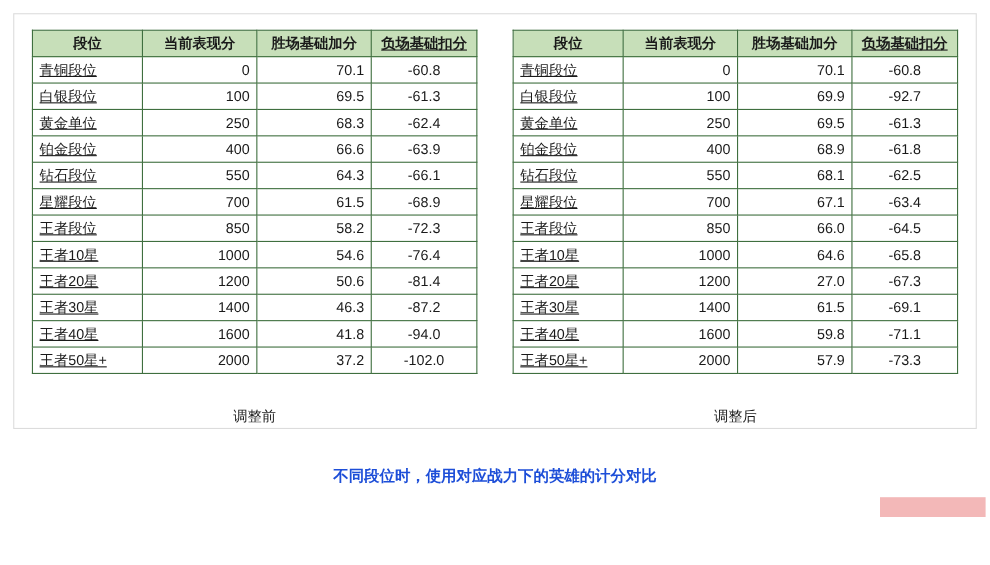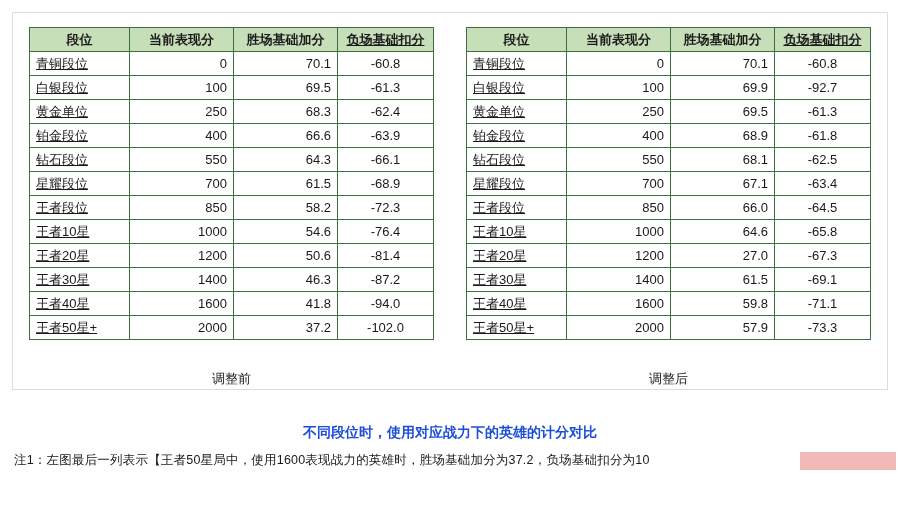--- a/index.html
+++ b/index.html
@@ -318,7 +318,6 @@
   <div class="figure-title">不同段位时，使用对应战力下的英雄的计分对比</div>
 
   <div class="notes">
-    <div class="note-line">注1：左图最后一列表示【王者50星局中，使用1600表现战力的英雄时，胜场基础加分为37.2，负场基础扣分为10</div>
   </div>
 
   <div class="redact"></div>

